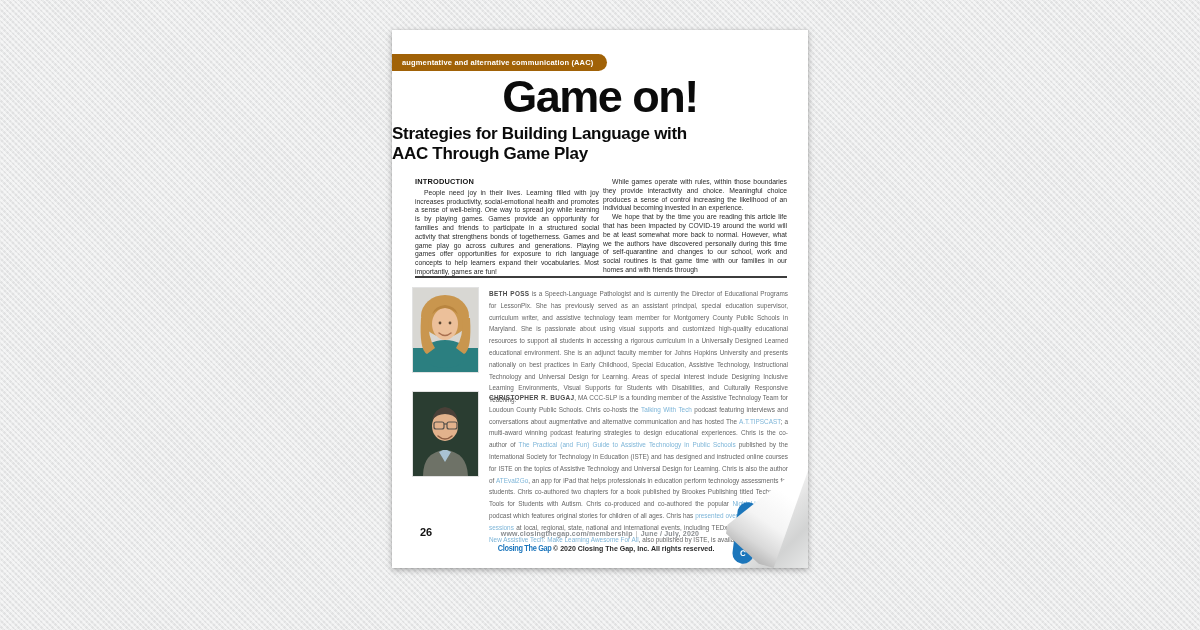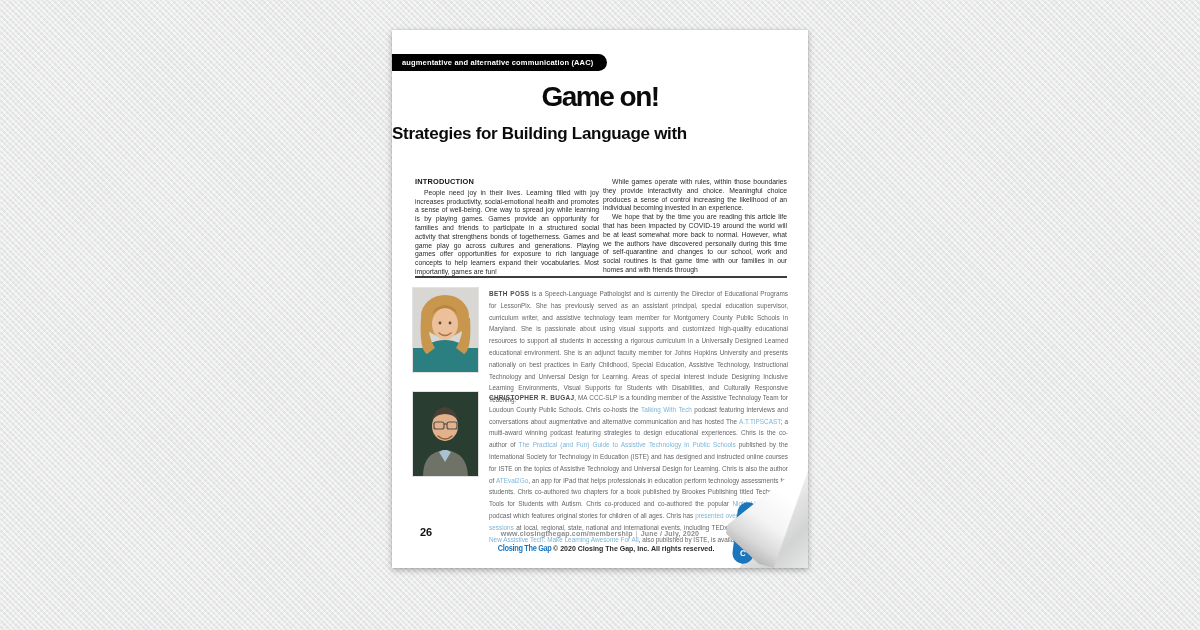--- a/index.html
+++ b/index.html
@@ -22,7 +22,7 @@
   .tag {
     position:absolute; left:0; top:24px; height:17px;
     display:inline-block; padding:0 14px 0 10px;
-    background:#000000; border-radius:0 9px 9px 0;
+    background:#a16207; border-radius:0 9px 9px 0;
     color:#fff; font-size:7.5px; font-weight:bold; line-height:17px;
     letter-spacing:.15px; white-space:nowrap;
   }

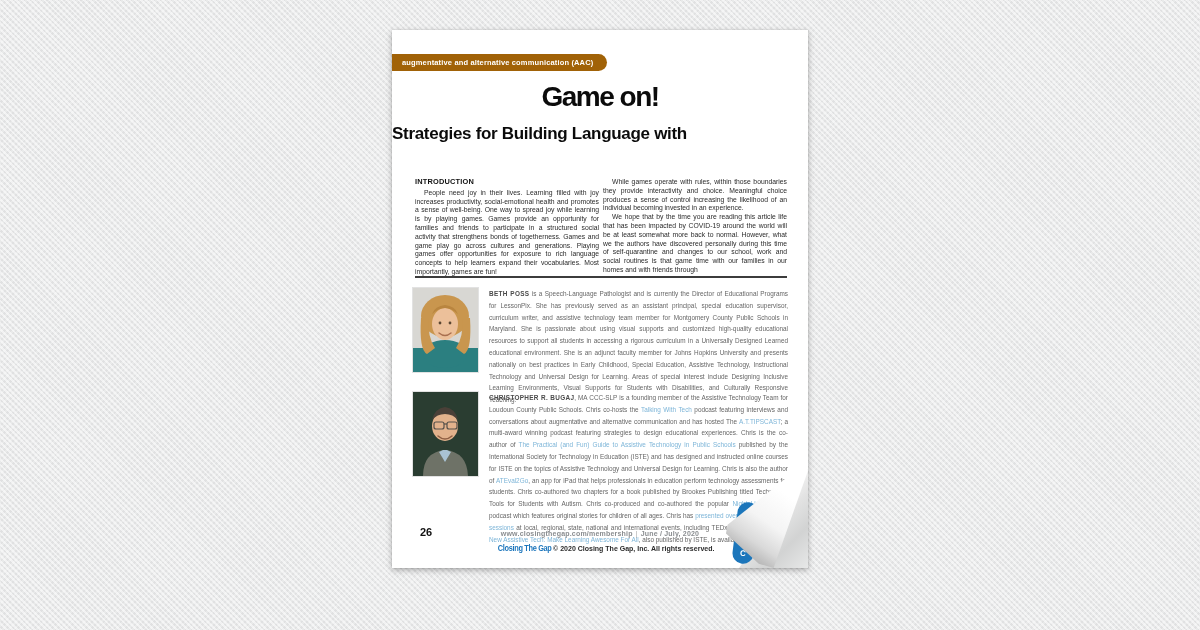--- a/index.html
+++ b/index.html
@@ -29,7 +29,7 @@
 
   .title {
     position:absolute; top:45px; left:0; right:0; text-align:center;
-    font-size:28px; line-height:44px; font-weight:bold; letter-spacing:-1.5px;
+    font-size:45px; line-height:44px; font-weight:bold; letter-spacing:-1.5px;
     color:#0b0b0b;
   }
   .subtitle {

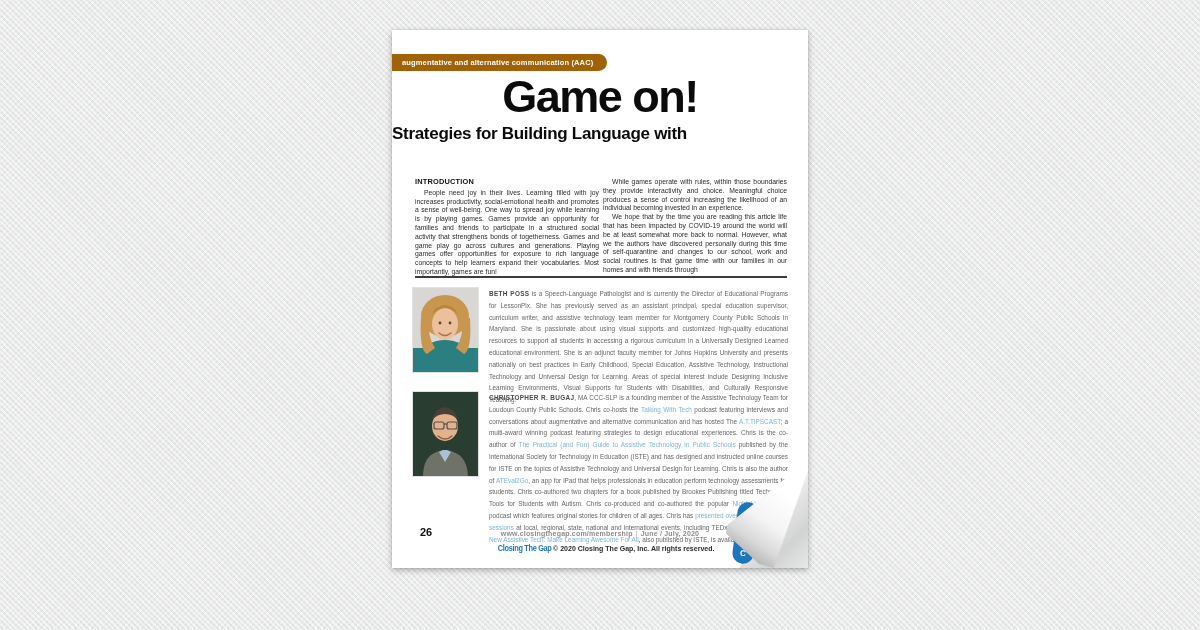--- a/index.html
+++ b/index.html
@@ -105,6 +105,7 @@
   <h1 class="title">Game on!</h1>
   <div class="subtitle">
     <div>Strategies for Building Language with</div>
+    <div>AAC Through Game Play</div>
   </div>
 
   <div class="columns">

